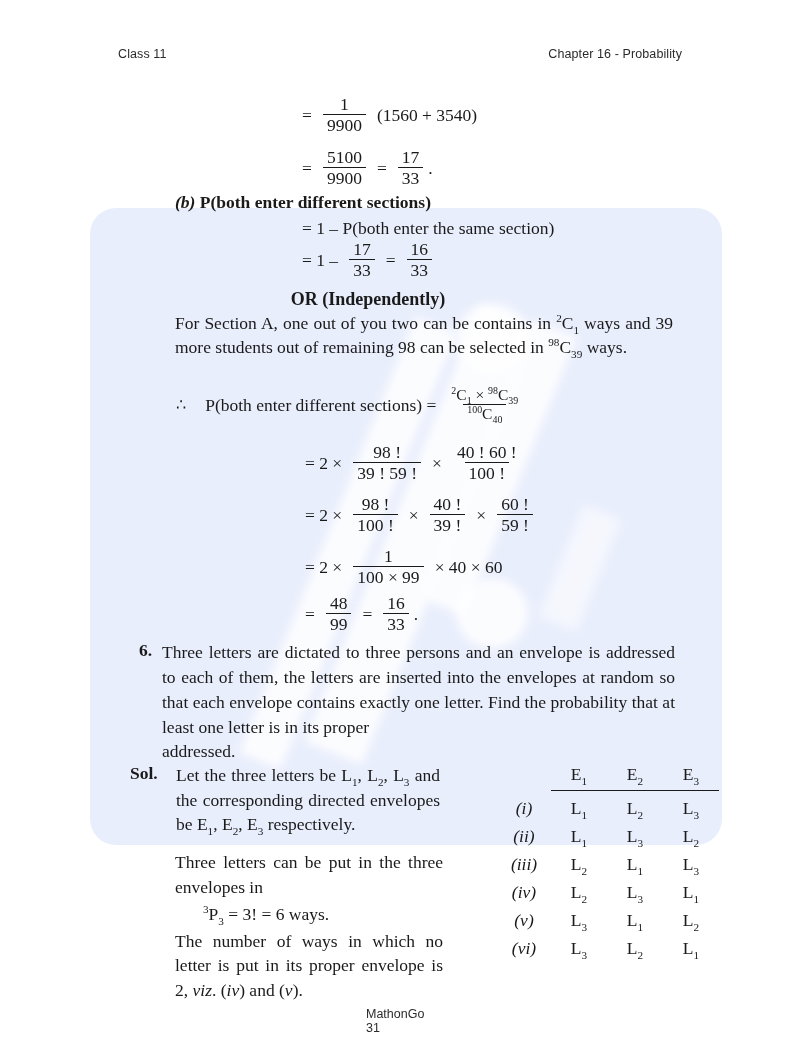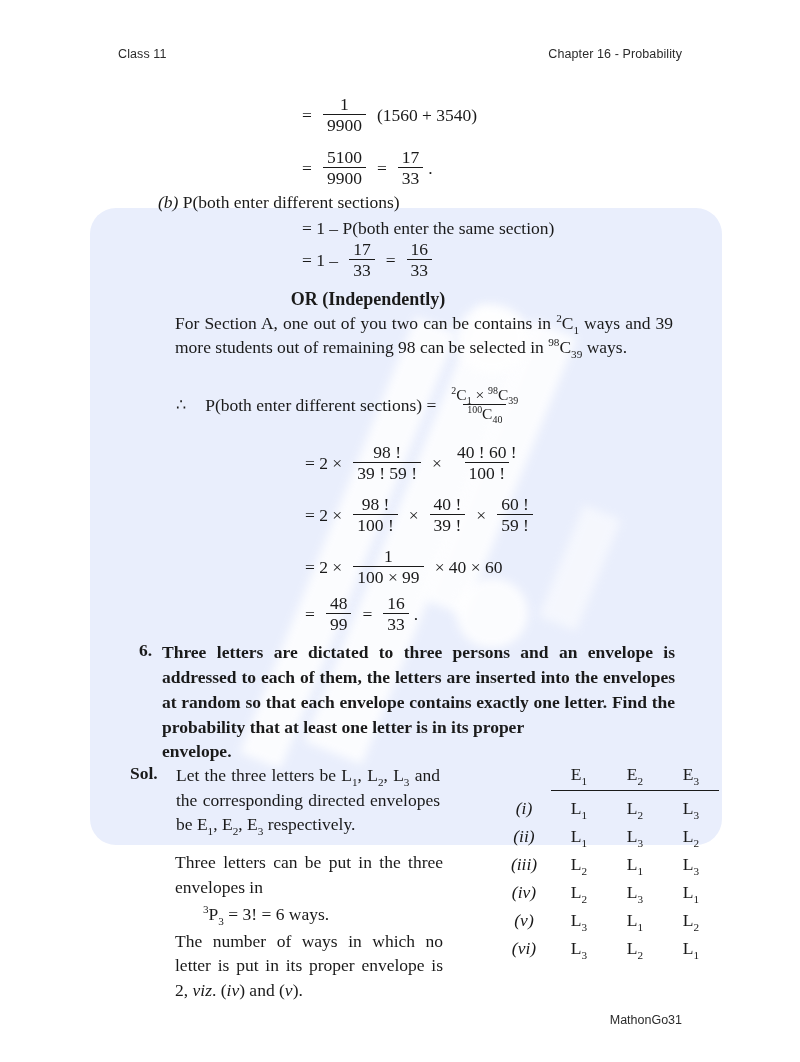--- a/index.html
+++ b/index.html
@@ -136,7 +136,7 @@
       <span style="margin-left:-6px;">.</span>
     </div>
 
-    <div class="blk" style="left:158px; top:190px;">
+    <div class="blk" style="left:175px; top:190px;font-weight:bold;">
       <span class="ital">(b)</span>
       <span>P(both enter different sections)</span>
     </div>

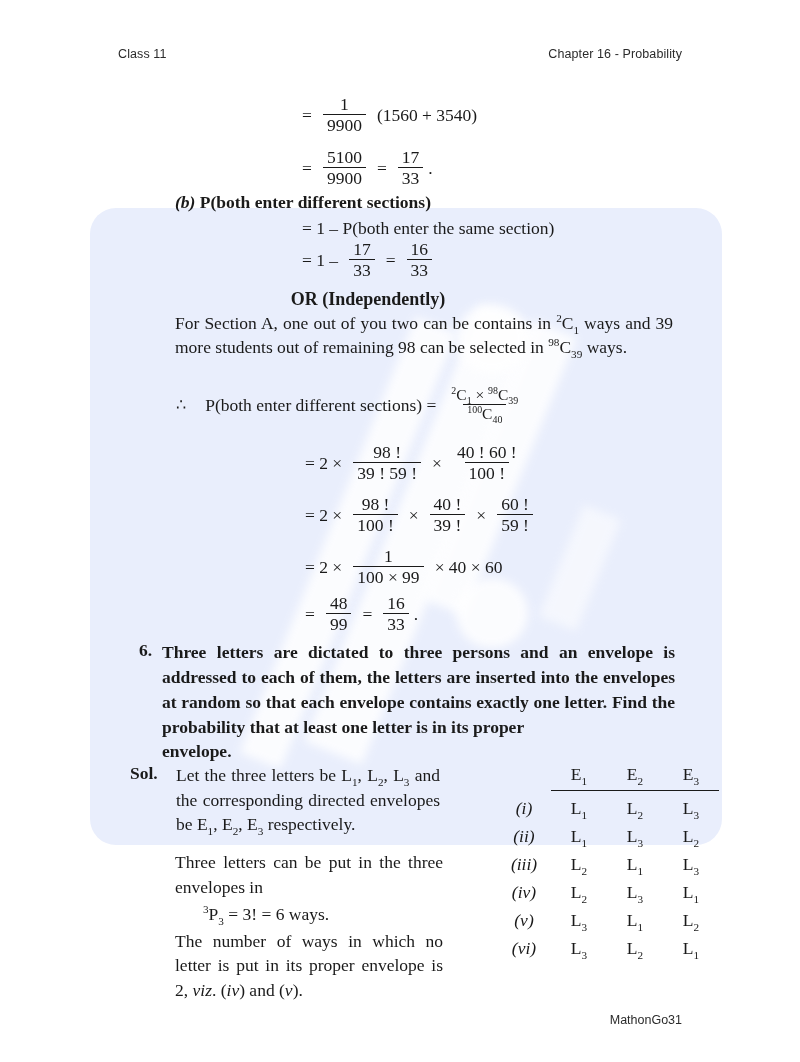--- a/index.html
+++ b/index.html
@@ -70,7 +70,7 @@
   
   .q6 { position:absolute; left:130px; top:640px; width:545px; display:flex; gap:10px; }
   .q6 .num { font-weight:bold; font-size:17.5px; width:22px; text-align:right; flex:0 0 22px;}
-  .q6 .body { font-weight:bold; font-size:17.5px; line-height:1.42; text-align:justify; }
+  .q6 .body { font-weight:normal; font-size:17.5px; line-height:1.42; text-align:justify; }
   .q6 .body span.lastline { display:block; text-align:left; }
 
   

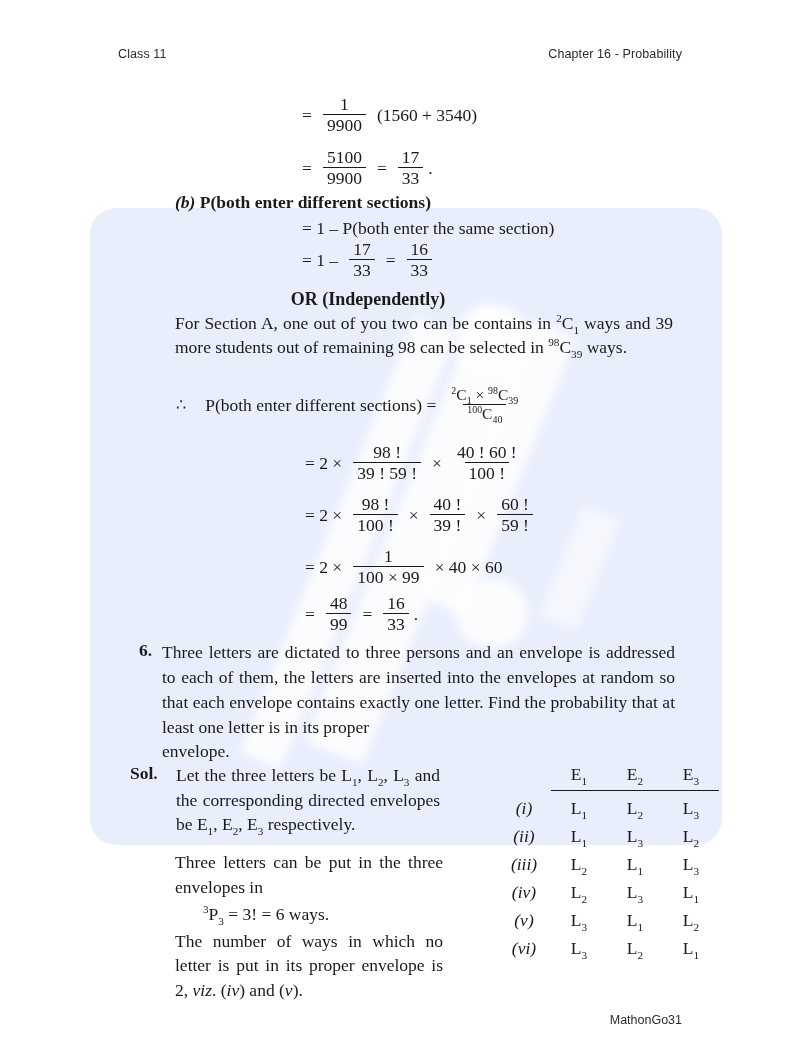--- a/index.html
+++ b/index.html
@@ -229,7 +229,7 @@
       <div class="num">6.</div>
       <div class="body">
         <span>Three letters are dictated to three persons and an envelope is addressed to each of them, the letters are inserted into the envelopes at random so that each envelope contains exactly one letter. Find the probability that at least one letter is in its proper</span>
-        <span class="lastline">envelope.</span>
+        <span class="lastline">addressed.</span>
       </div>
     </div>
 

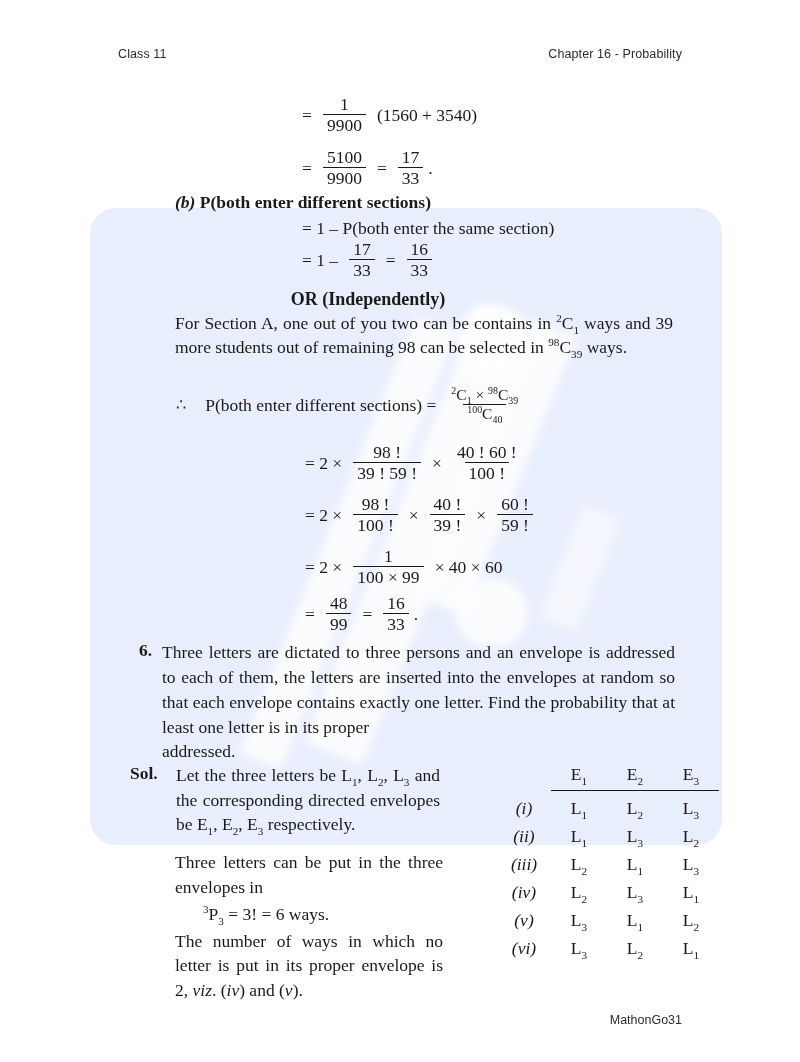--- a/index.html
+++ b/index.html
@@ -23,10 +23,10 @@
     font-size:12.5px; color:#2b2b2b; letter-spacing:.1px;
   }
   .footer {
-    position:absolute; bottom:35px; left:118px; right:118px;
+    position:absolute; bottom:27px; left:118px; right:118px;
     display:flex; justify-content:flex-end; align-items:baseline;
     font-family:"Liberation Sans", sans-serif;
-    font-size:12.5px; color:#2b2b2b;
+    font-size:12.5px; color:#2b2b2b;flex-direction:column;
   }
   .footer .brand { margin-left:248px; }
 

